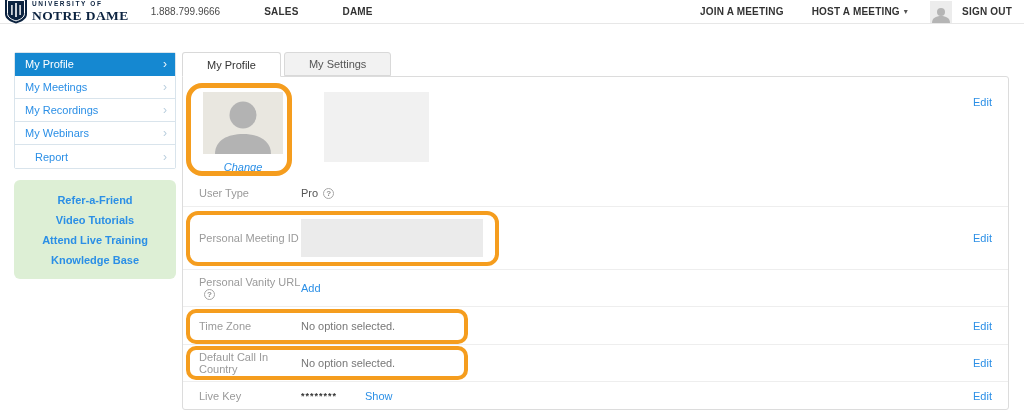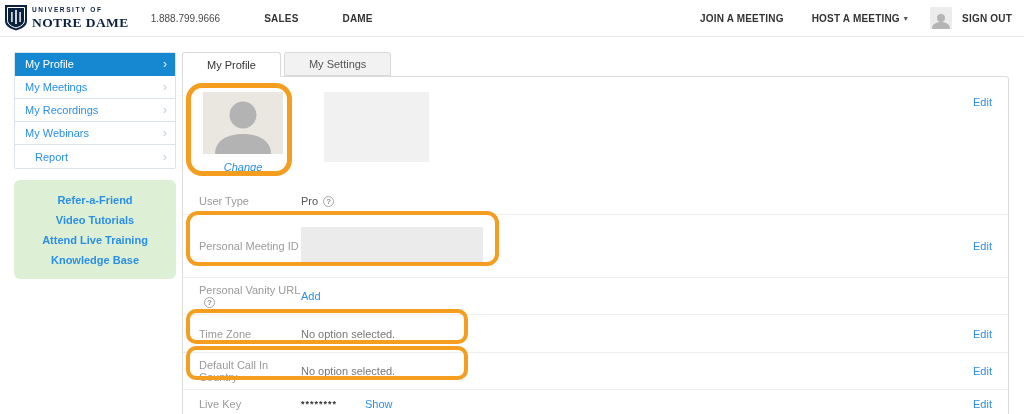--- a/index.html
+++ b/index.html
@@ -16,7 +16,7 @@
 
   
   .header {
-    height: 37px;
+    height: 24px;
     display: flex;
     align-items: center;
     border-bottom: 1px solid #e7e7e7;

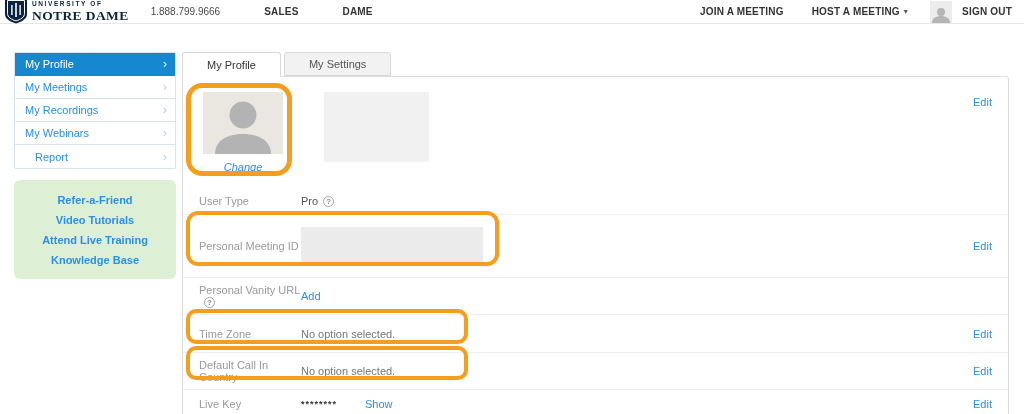--- a/index.html
+++ b/index.html
@@ -93,7 +93,7 @@
   .redacted-name { margin-left: 41px; width: 105px; height: 70px; background: #f1f1f1; }
   .row-photo .edit-link { margin-top: 4px; }
 
-  .row-user-type { height: 27px; margin-top: 8px; }
+  .row-user-type { height: 27px; }
   .row-pmi { height: 63px; }
   .redacted-pmi { width: 182px; height: 38px; background: #ebebeb; }
   .row-vanity { height: 37px; }

